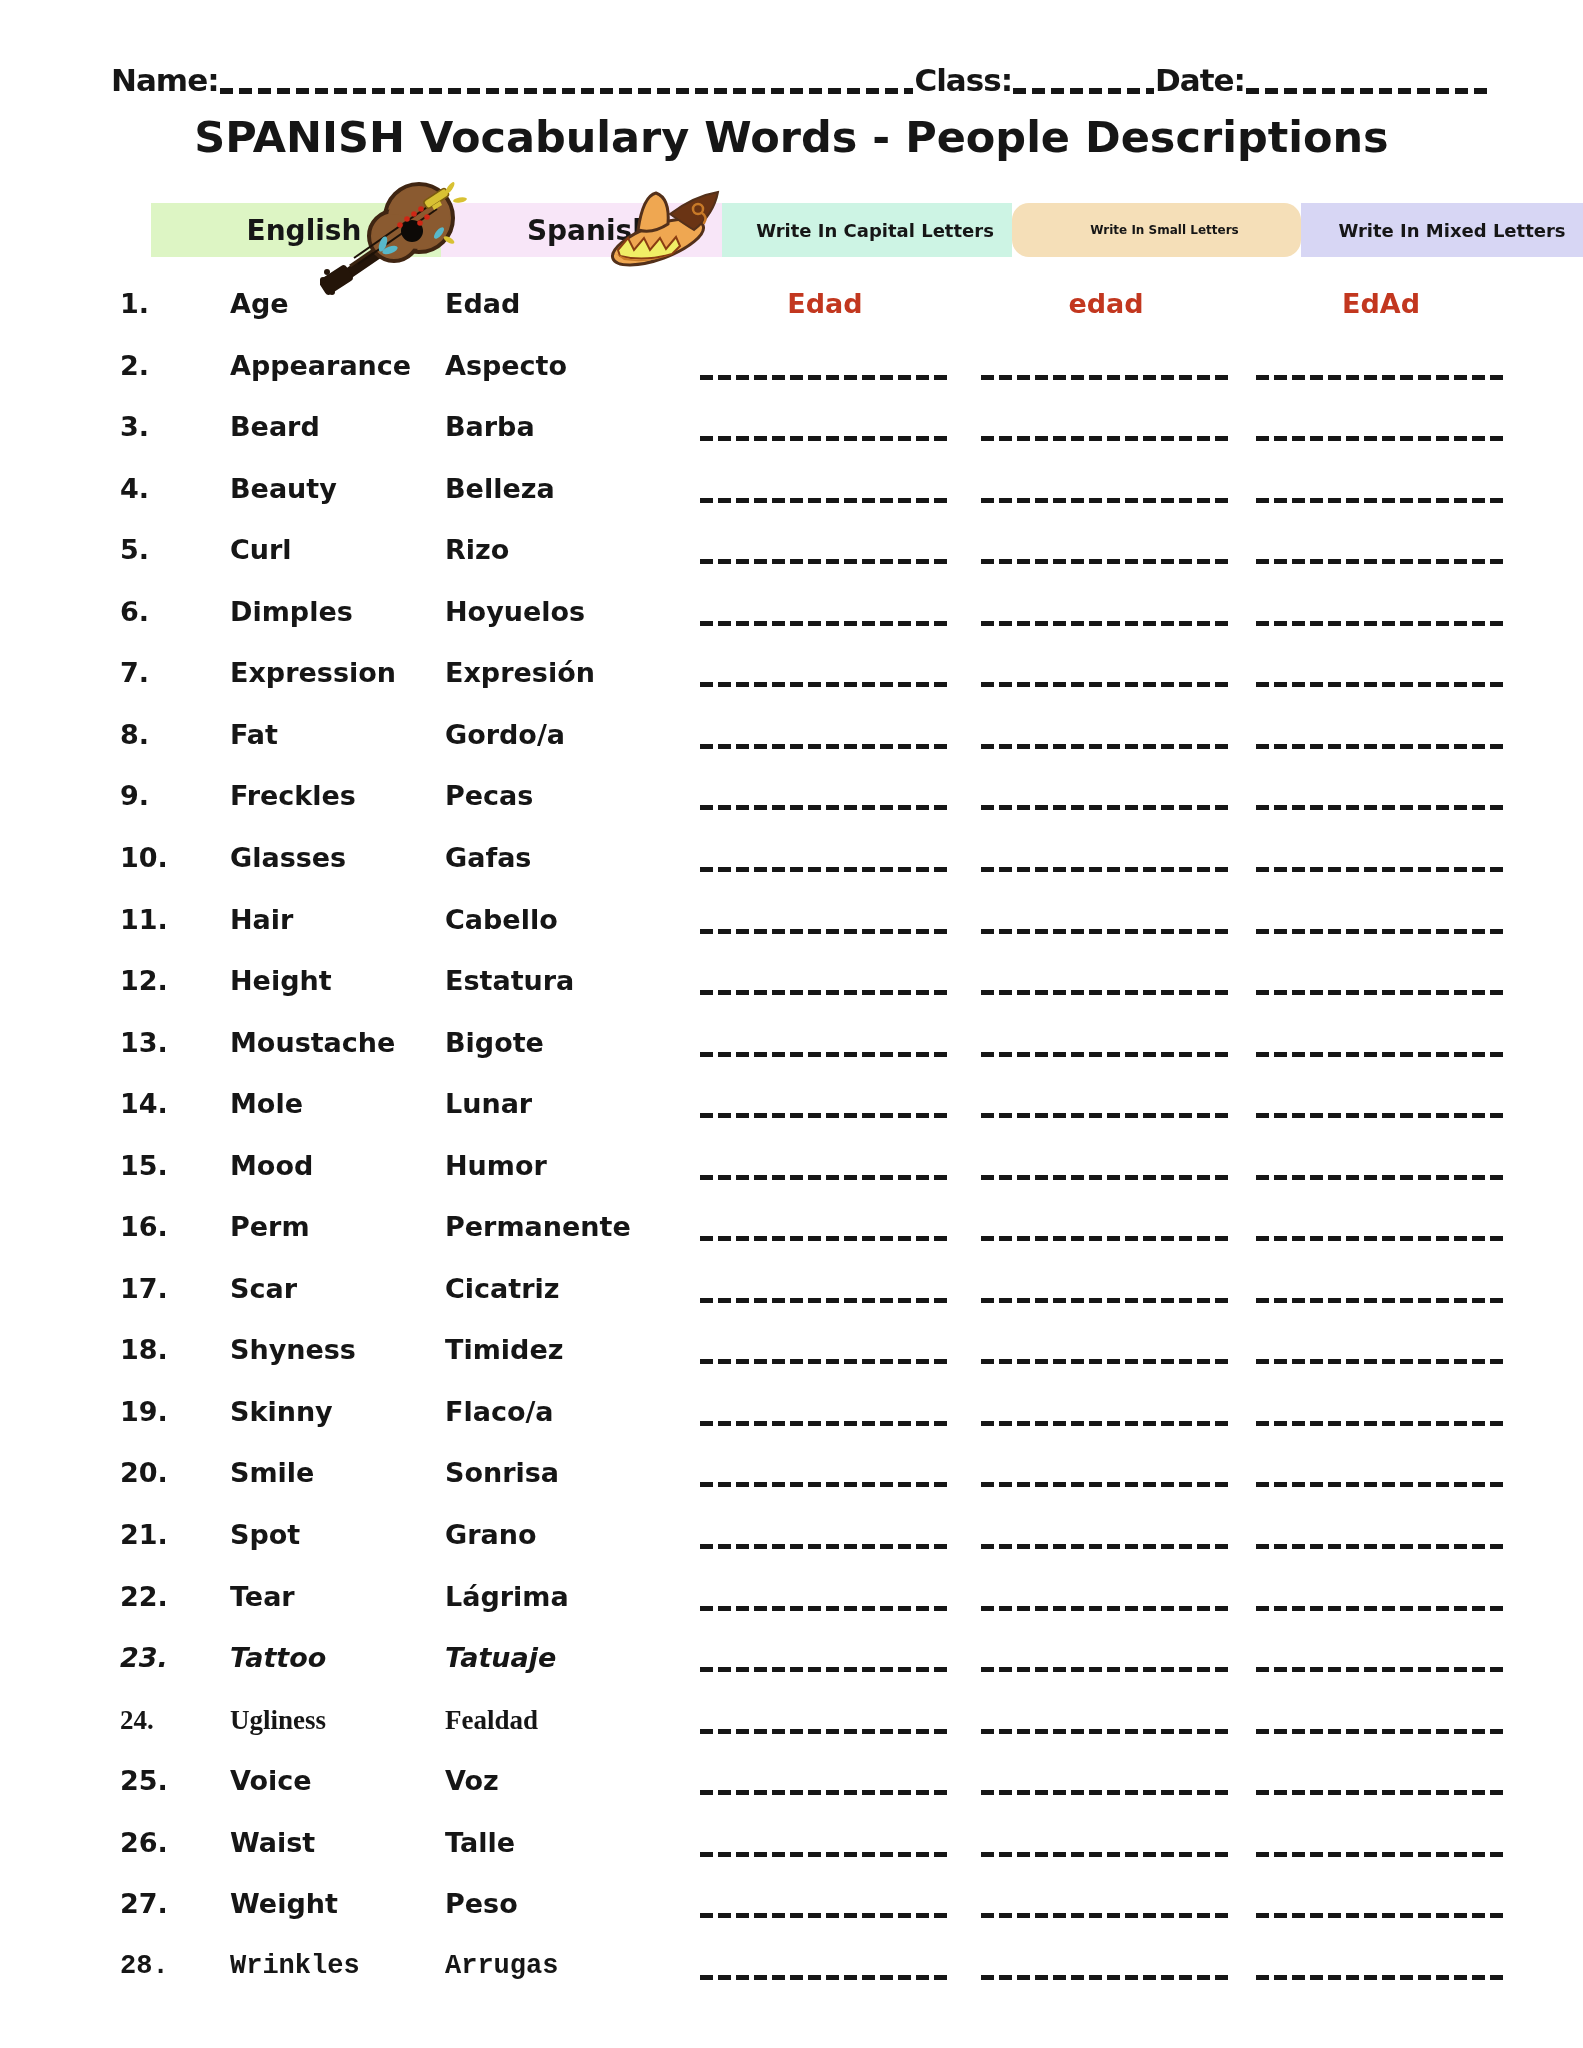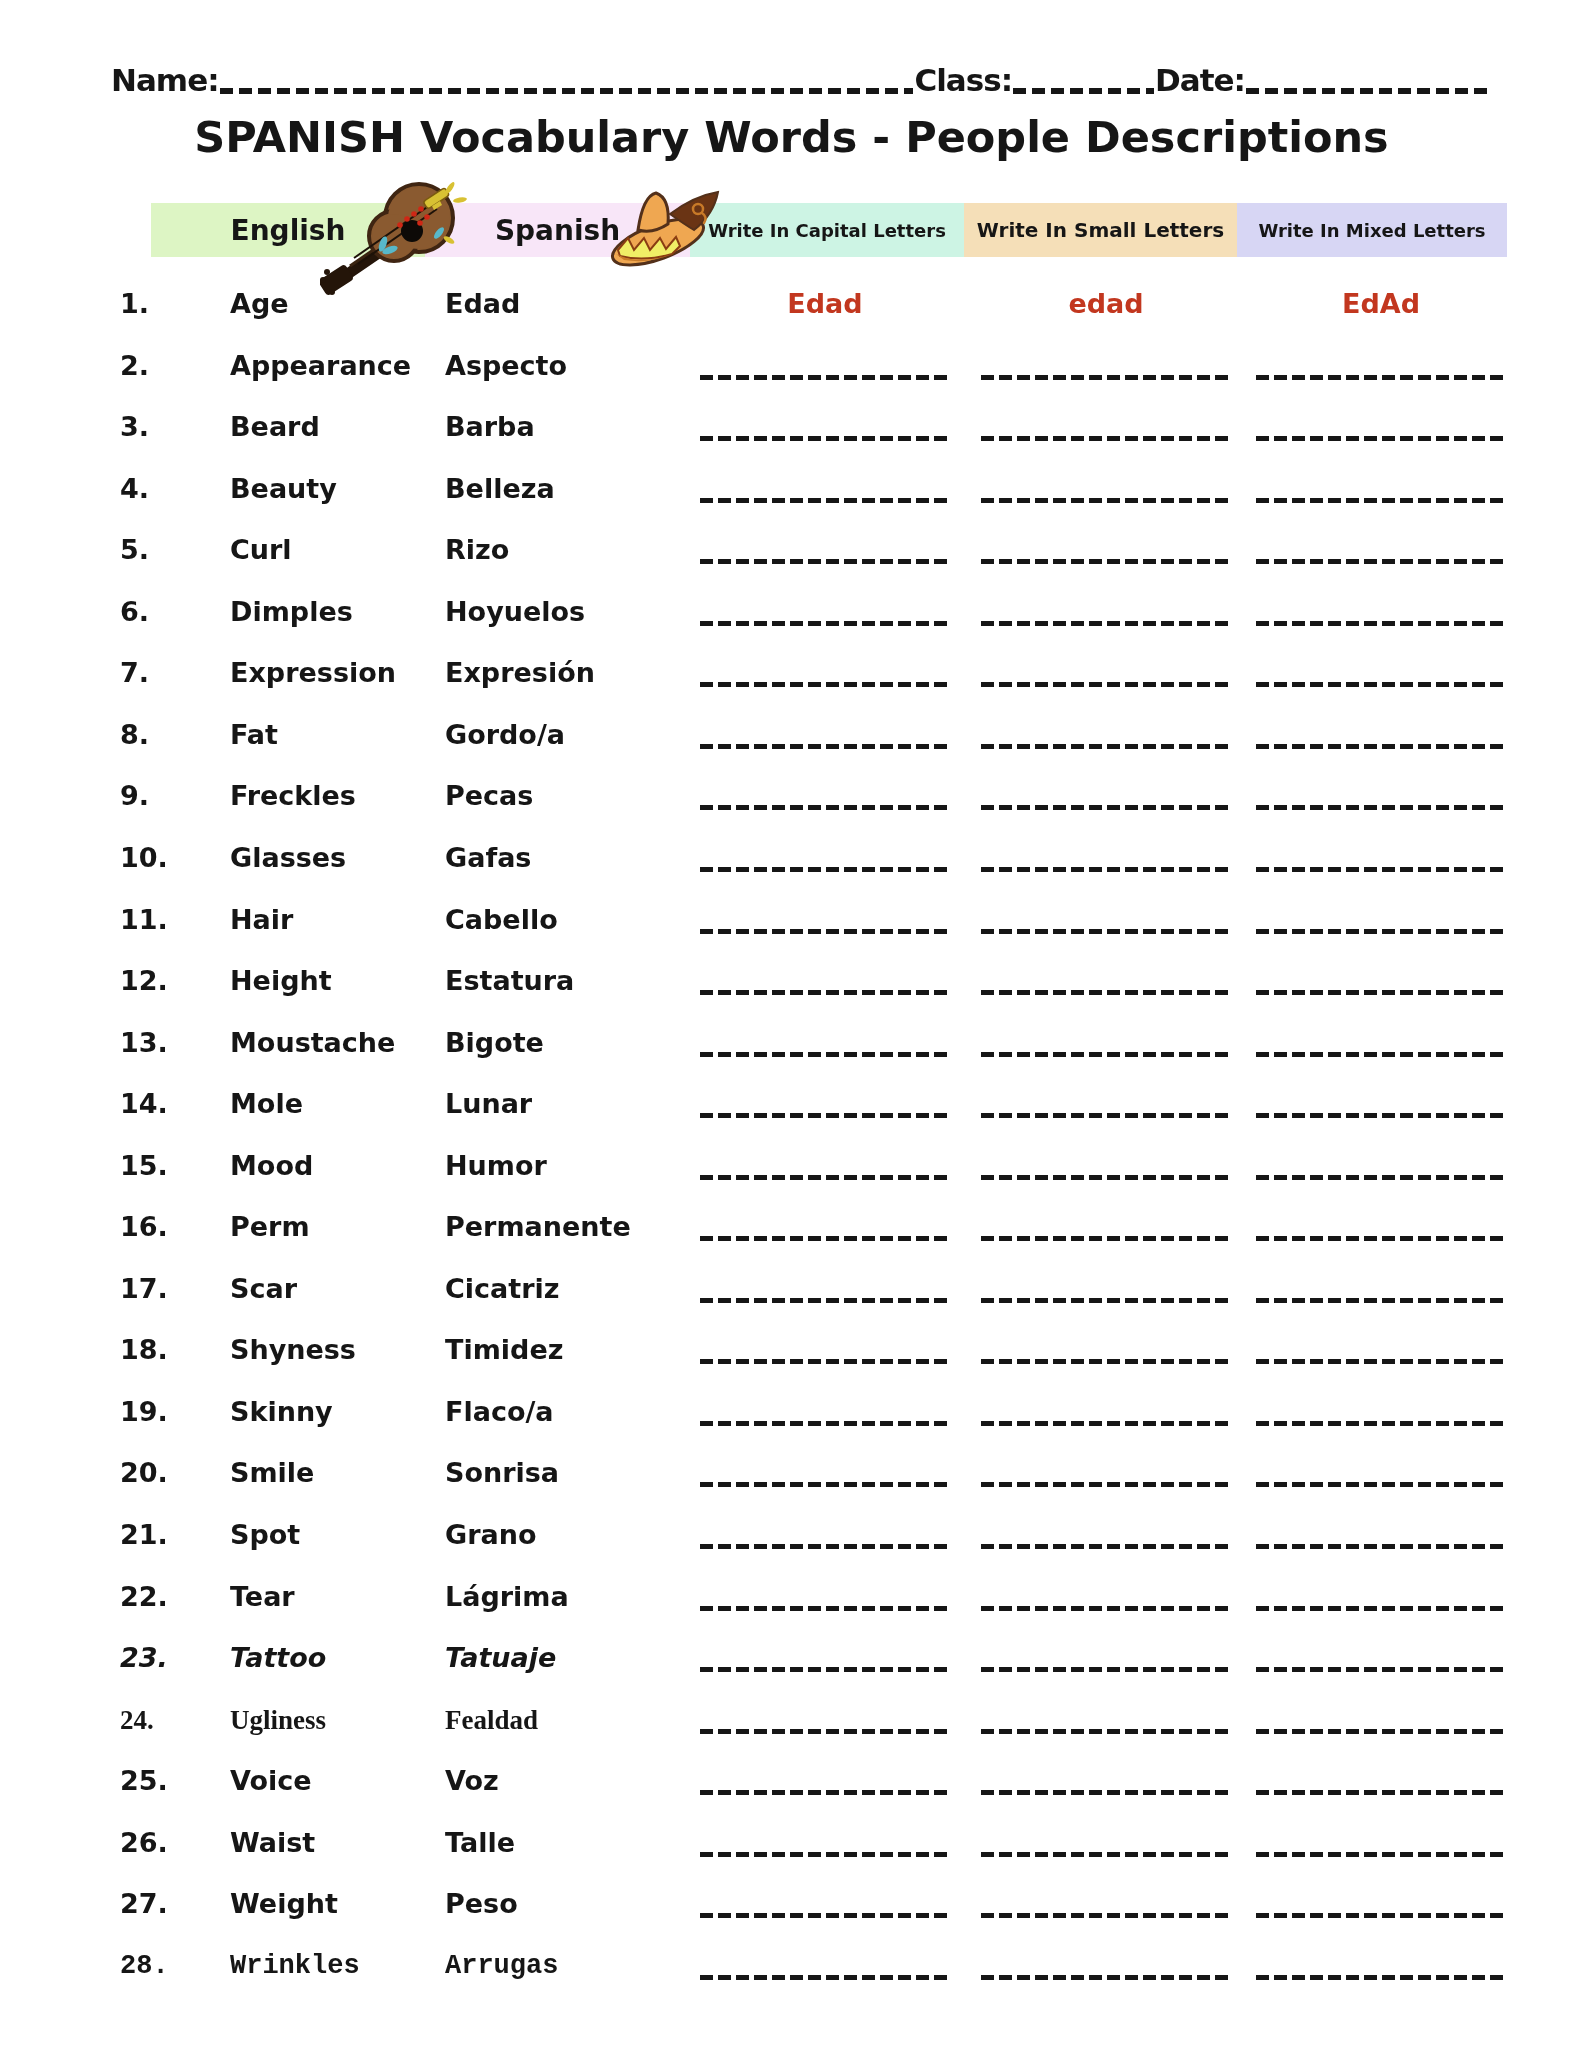--- a/index.html
+++ b/index.html
@@ -18,7 +18,7 @@
          font-size:43px;font-weight:bold;letter-spacing:0px;white-space:nowrap;}
   
   .band{position:absolute;left:151px;top:203px;height:54px;display:flex;z-index:1;}
-  .hcell{display:flex;align-items:center;justify-content:center;font-weight:bold;text-align:center;}
+  .hcell{display:flex;align-items:center;justify-content:center;font-weight:bold;text-align:center;padding-left:16px;}
   .c0{width:274px;font-size:28px;}
   .c1{width:265px;font-size:28px;}
   .c2{width:274px;font-size:18px;}

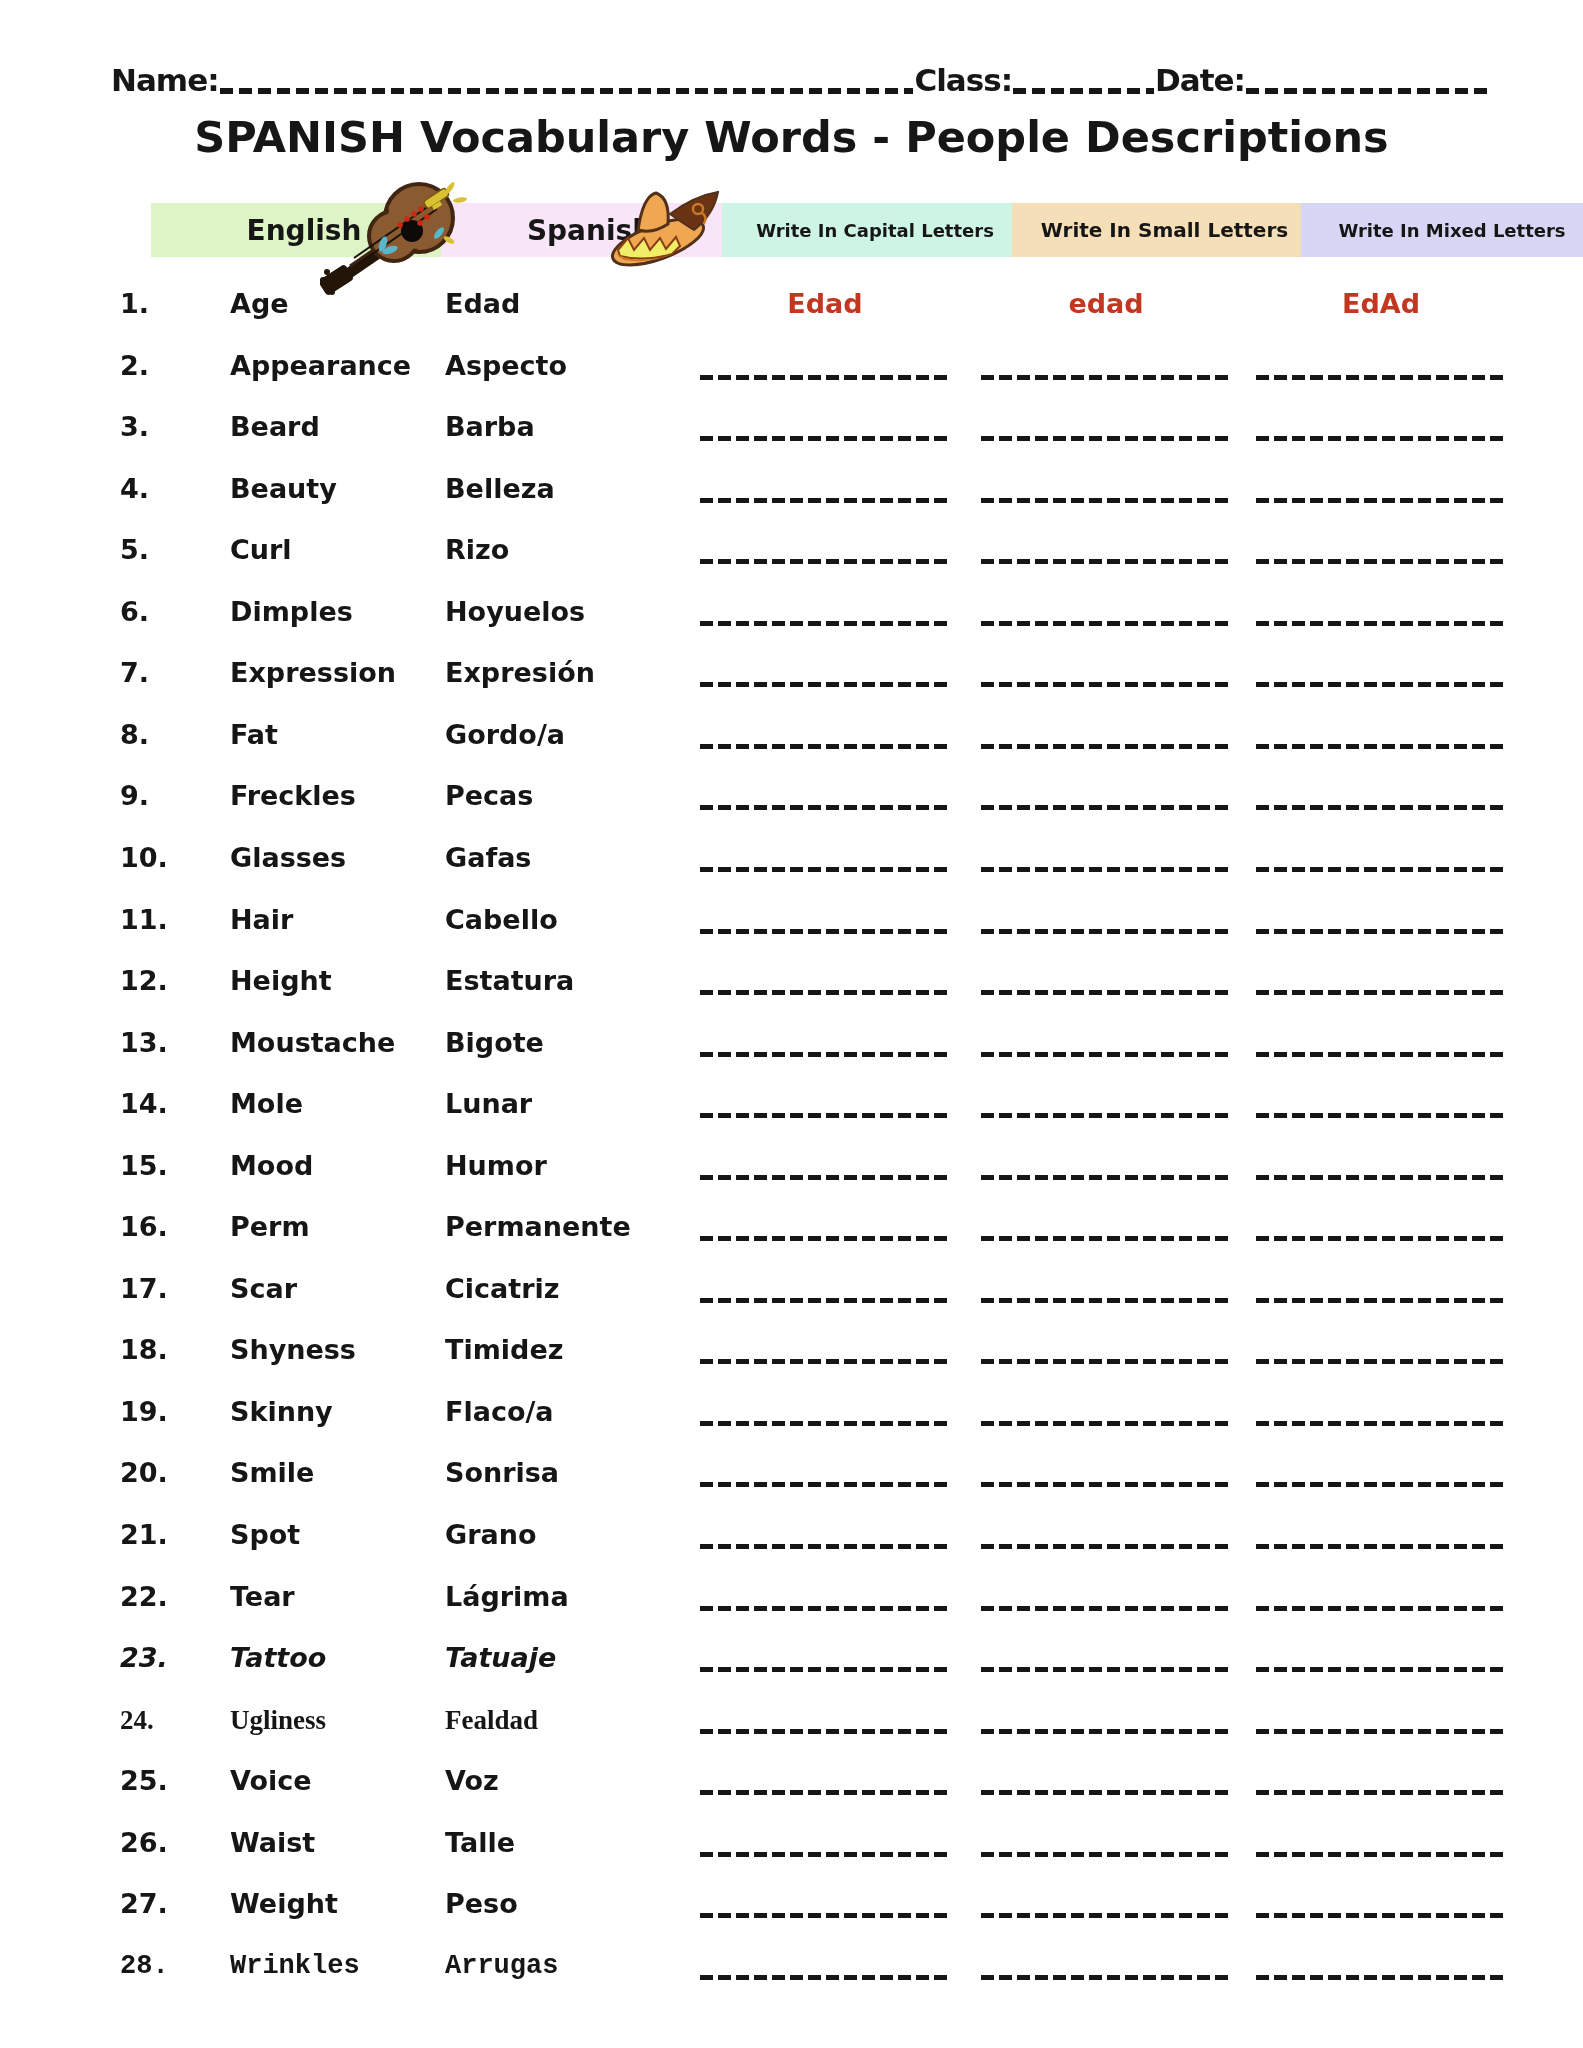--- a/index.html
+++ b/index.html
@@ -22,7 +22,7 @@
   .c0{width:274px;font-size:28px;}
   .c1{width:265px;font-size:28px;}
   .c2{width:274px;font-size:18px;}
-  .c3{width:273px;font-size:20px;}
+  .c3{width:273px;font-size:12px;border-radius:17px;}
   .c4{width:270px;font-size:18px;}
   
   .rows{position:absolute;left:0;top:0;width:1583px;height:2048px;}

